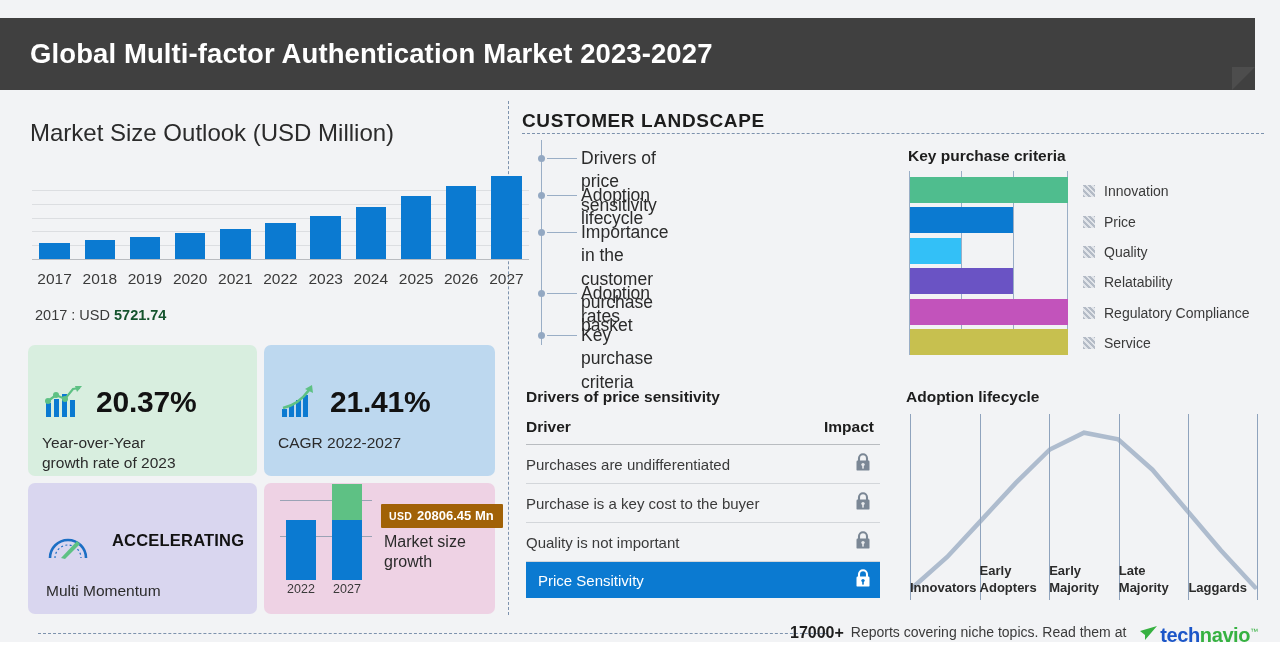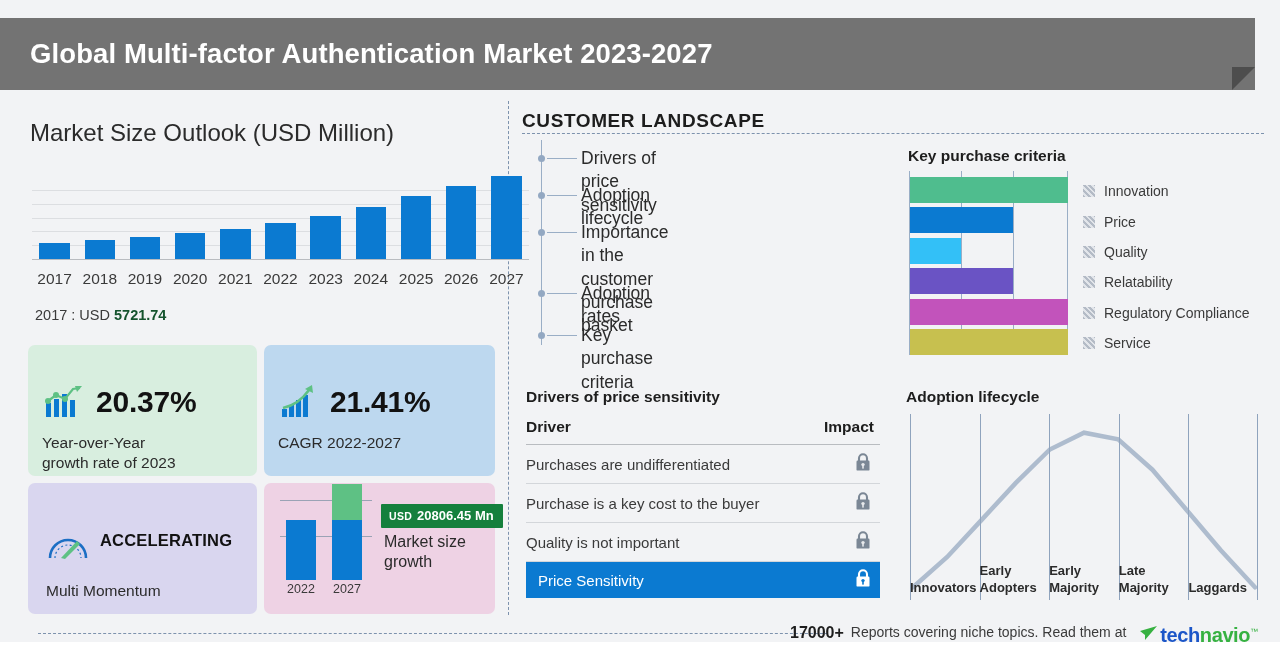--- a/index.html
+++ b/index.html
@@ -24,7 +24,7 @@
   .header {
     position: absolute; left: 0; top: 18px;
     width: 1255px; height: 72px;
-    background: #737373;
+    background: #404040;
     display: flex; align-items: center;
   }
   .header-title {

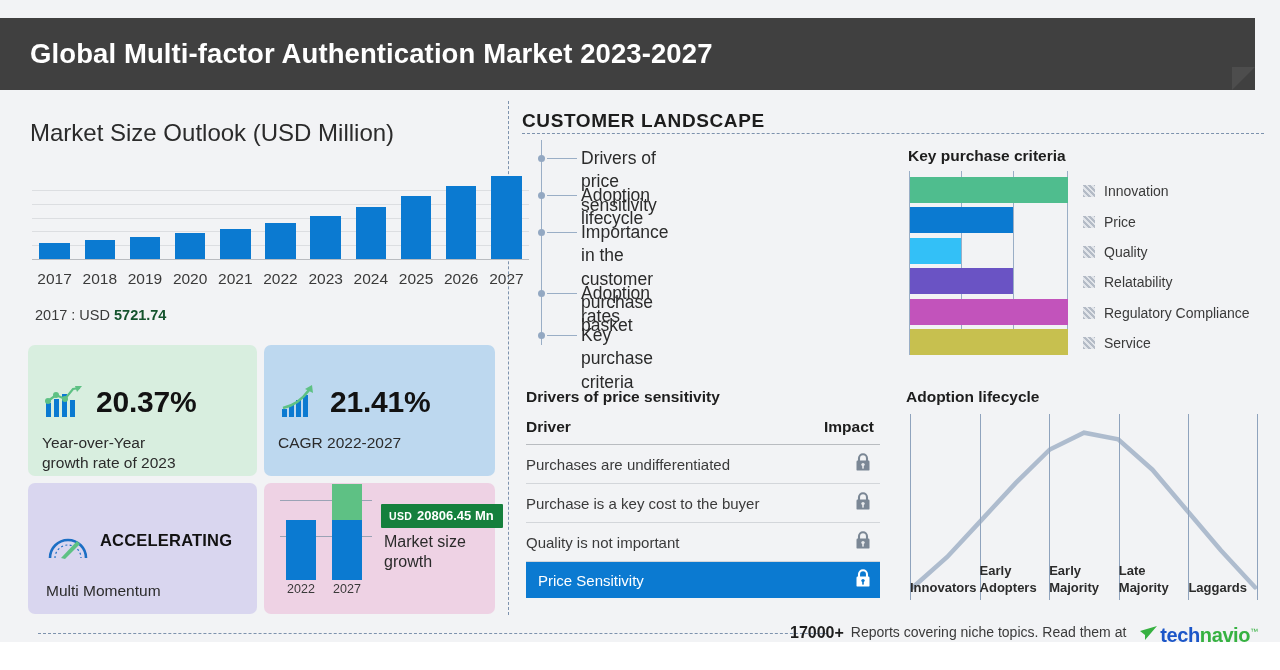--- a/index.html
+++ b/index.html
@@ -138,7 +138,7 @@
   }
   .msg-badge {
     position: absolute; left: 117px; top: 21px;
-    background: #15803d; color: #ffffff;
+    background: #a16207; color: #ffffff;
     padding: 4px 9px 5px 8px; border-radius: 1px;
     font-size: 12.5px; white-space: nowrap;
   }

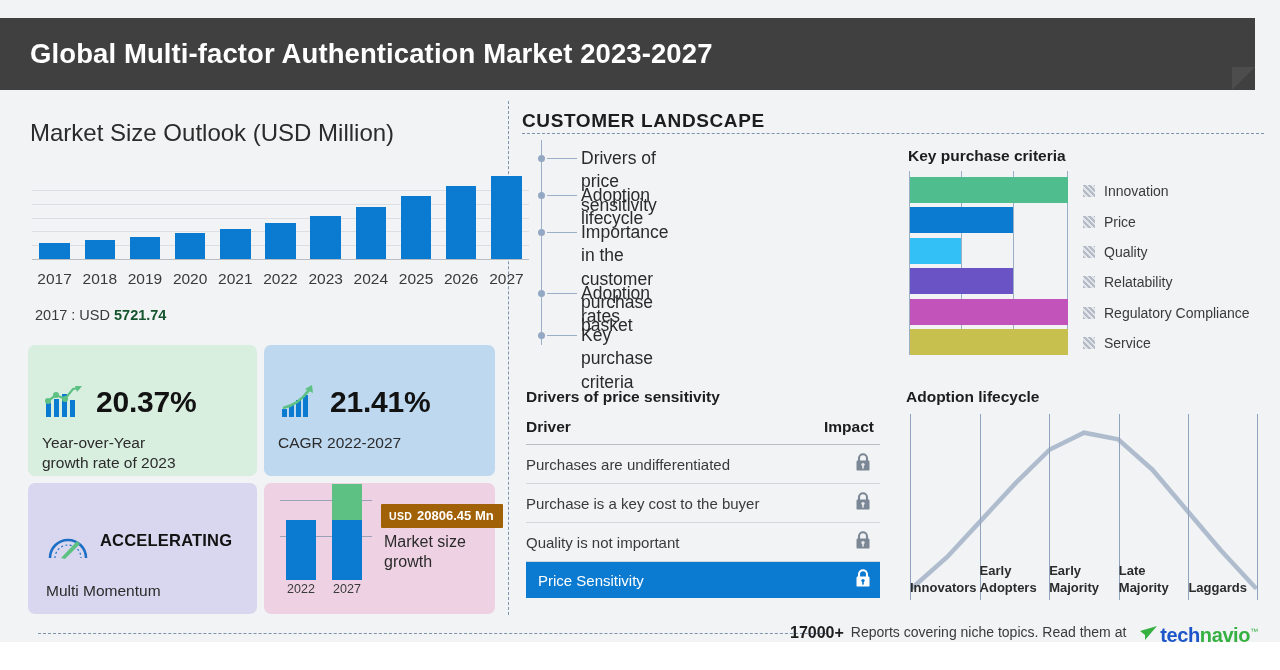--- a/index.html
+++ b/index.html
@@ -357,7 +357,7 @@
   </div>
 
   <div class="kpi kpi-c">
-    <div class="kpi-row" style="padding-top:24px;padding-left:18px;">
+    <div class="kpi-row" style="padding-top:24px;padding-left:18px;gap:12px;">
       <span>
         <svg width="44" height="30" viewBox="0 0 44 30">
           <path d="M4 27 A18 18 0 0 1 40 27" fill="none" stroke="#1c6fc4" stroke-width="2.6"></path>

